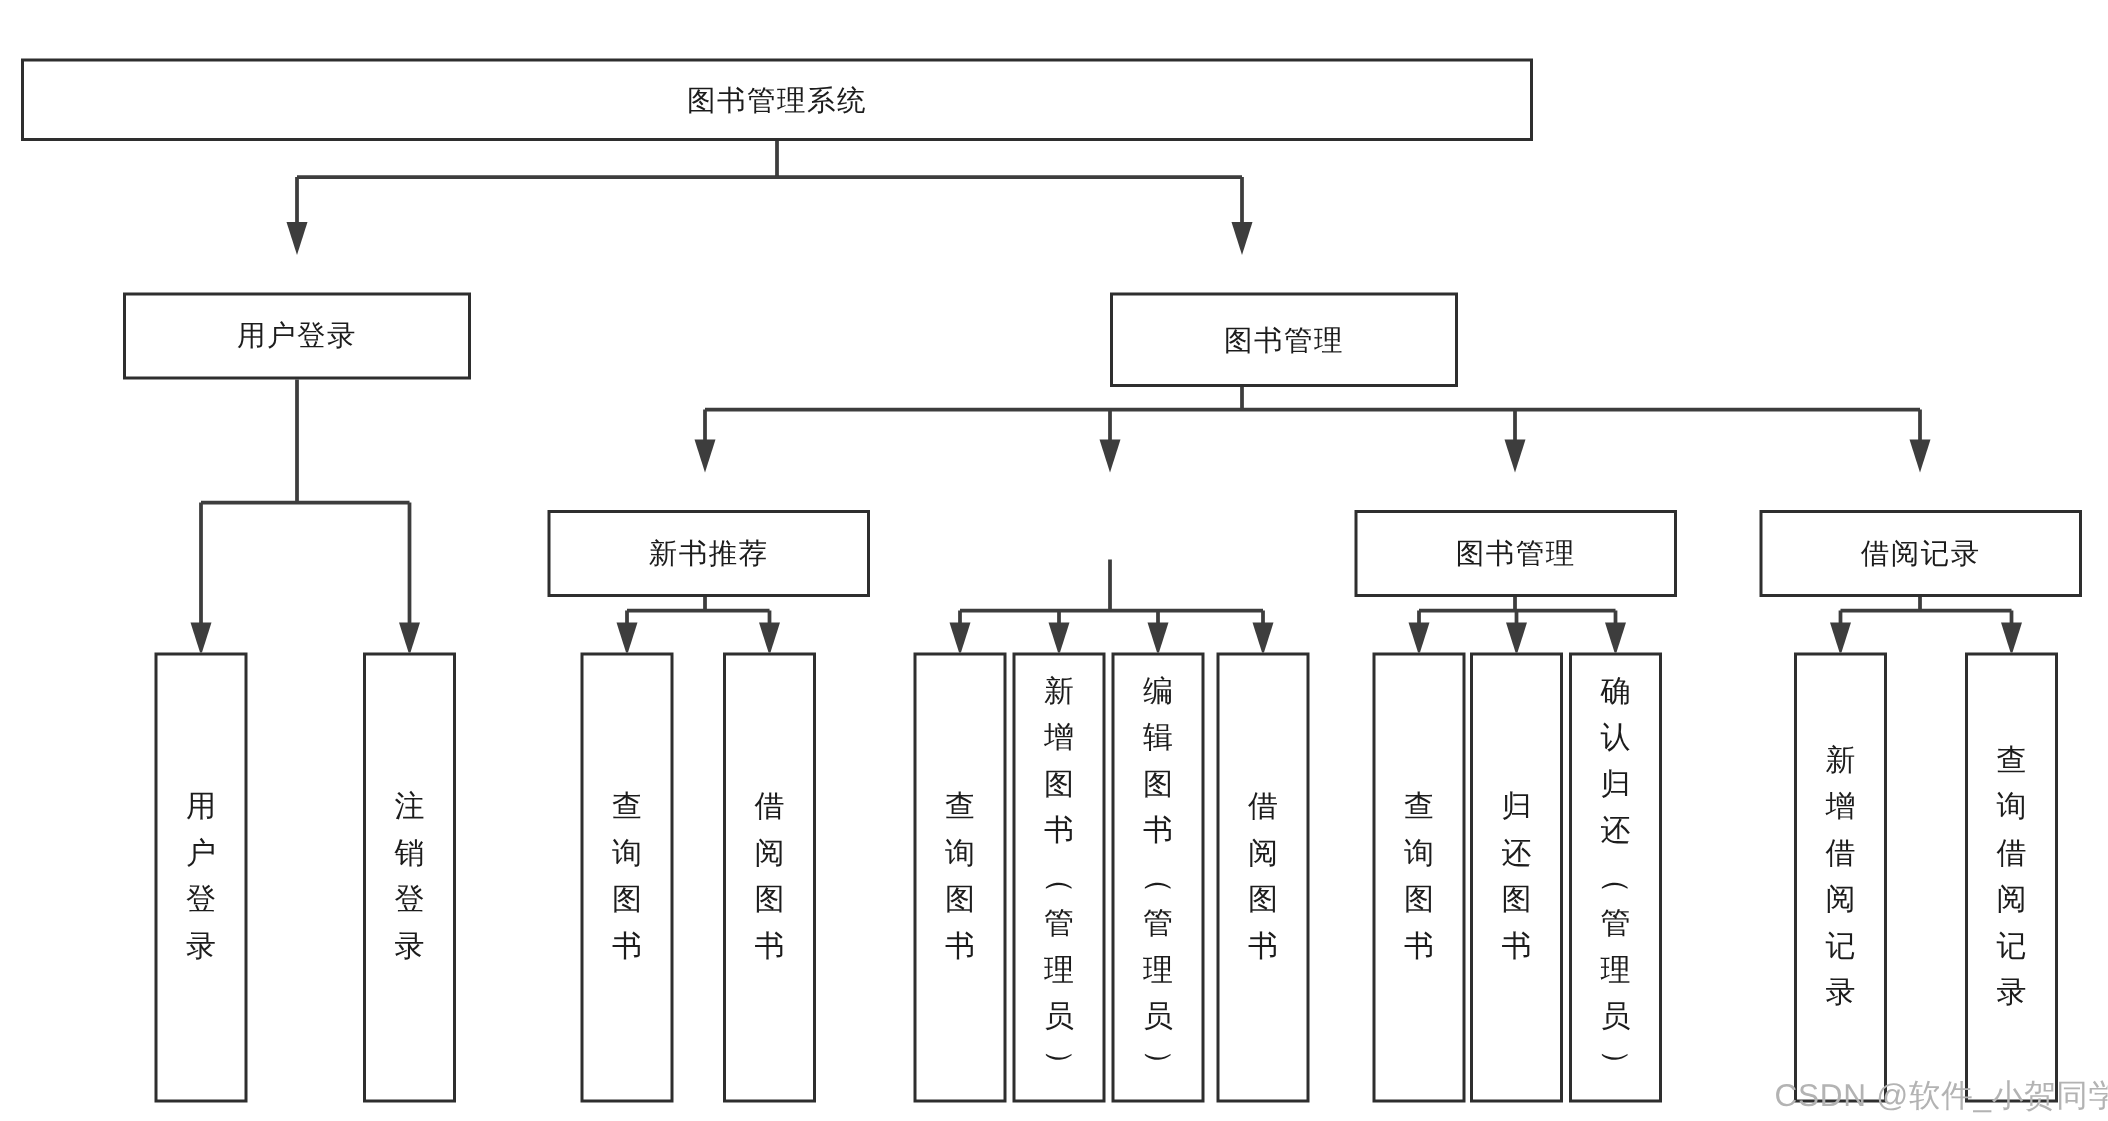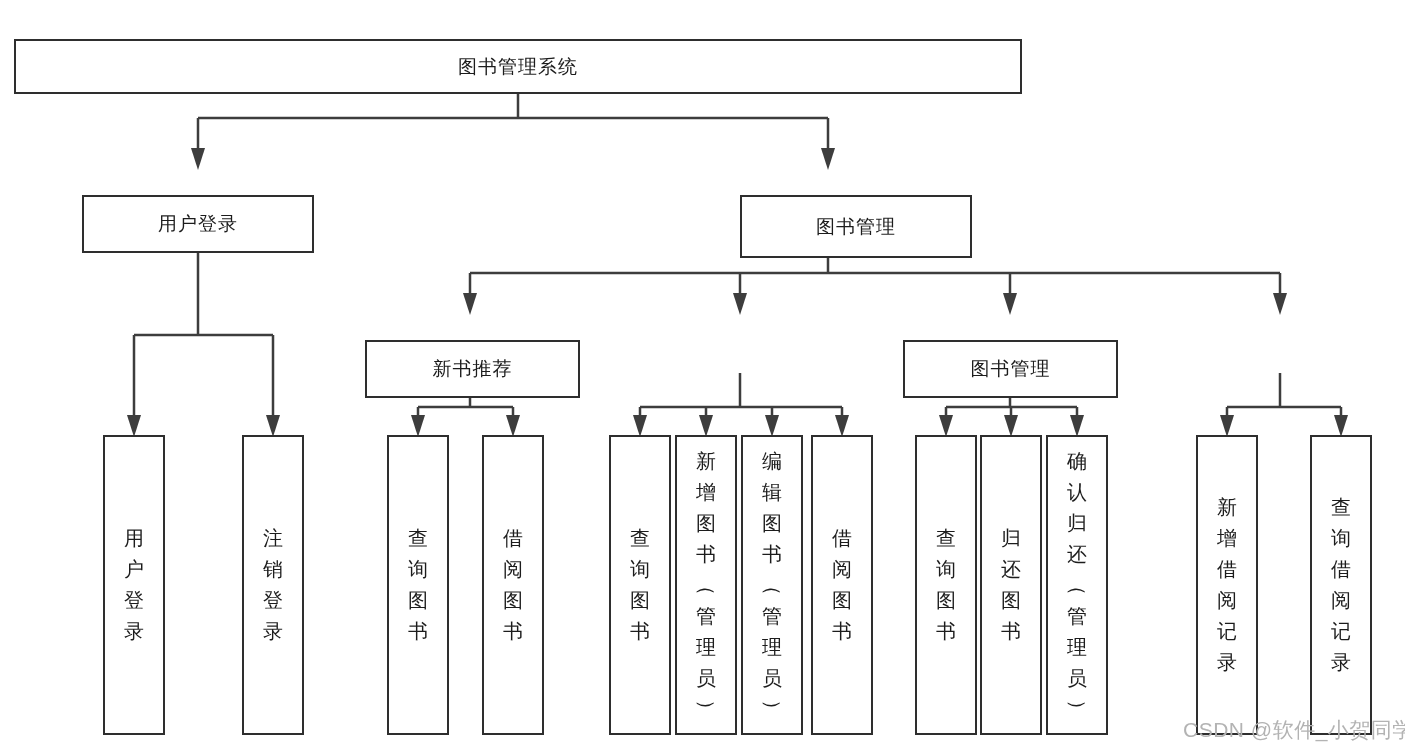--- a/index.html
+++ b/index.html
@@ -94,6 +94,7 @@
 
   <div class="box h" style="left:365px;top:315px;width:215px;height:58px">新书推荐</div>
   <div class="box h" style="left:903px;top:315px;width:215px;height:58px">图书管理</div>
+  <div class="box h" style="left:1173px;top:315px;width:215px;height:58px">借阅记录</div>
 
   <div class="box v" style="left:103px;top:435px;width:62px;height:300px">
       <div class="vcol">

